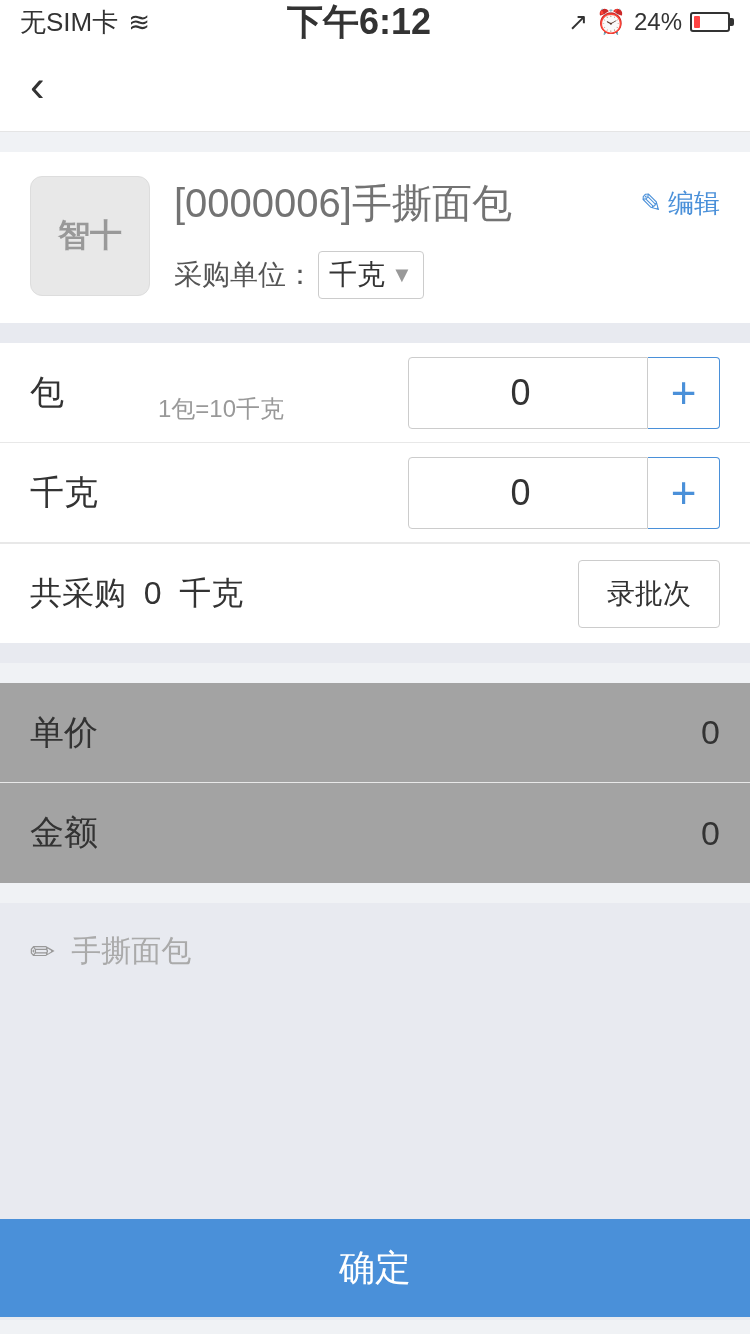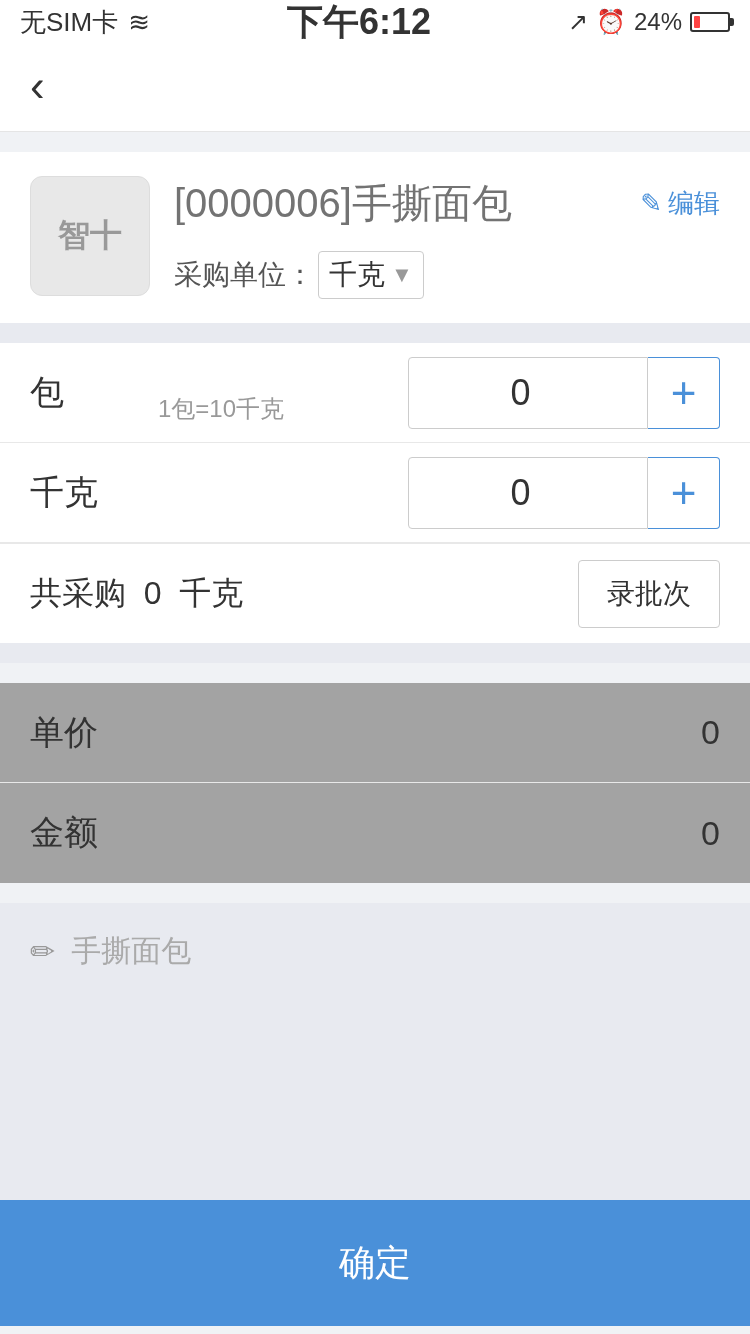--- a/index.html
+++ b/index.html
@@ -282,10 +282,10 @@
     
     .confirm-btn {
       position: fixed;
-      bottom: 8px;
+      bottom: 17px;
       left: 0;
       width: 750px;
-      height: 126px;
+      height: 98px;
       background: #4a90d9;
       color: #fff;
       font-size: 36px;

